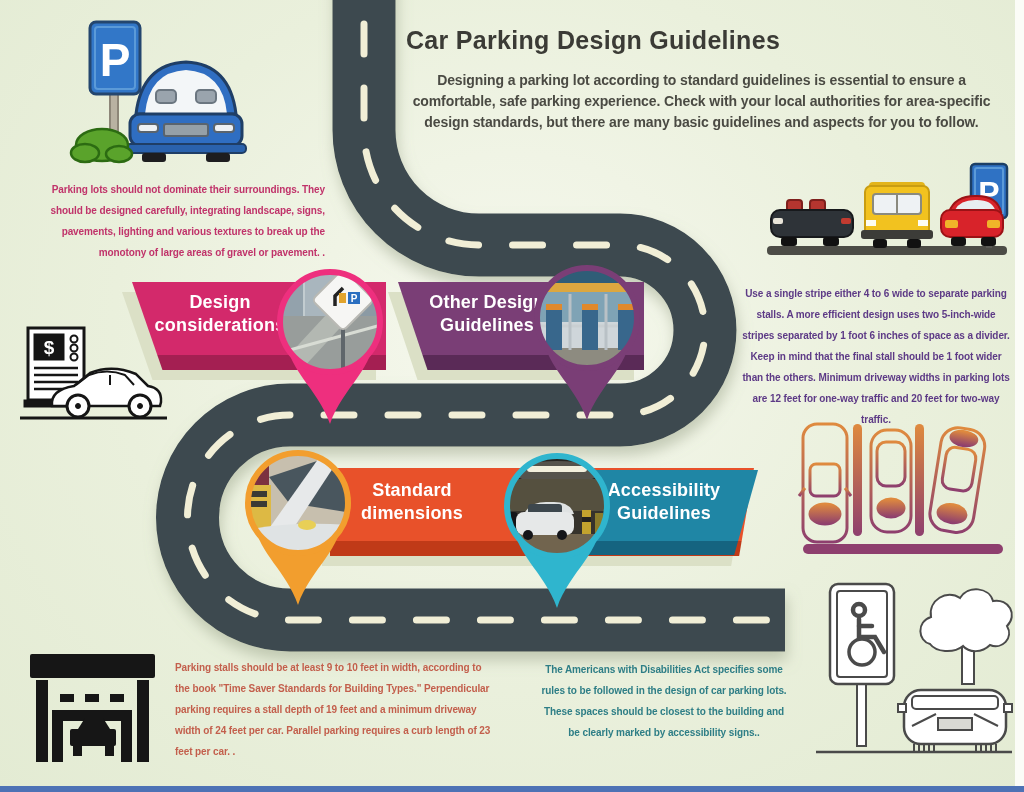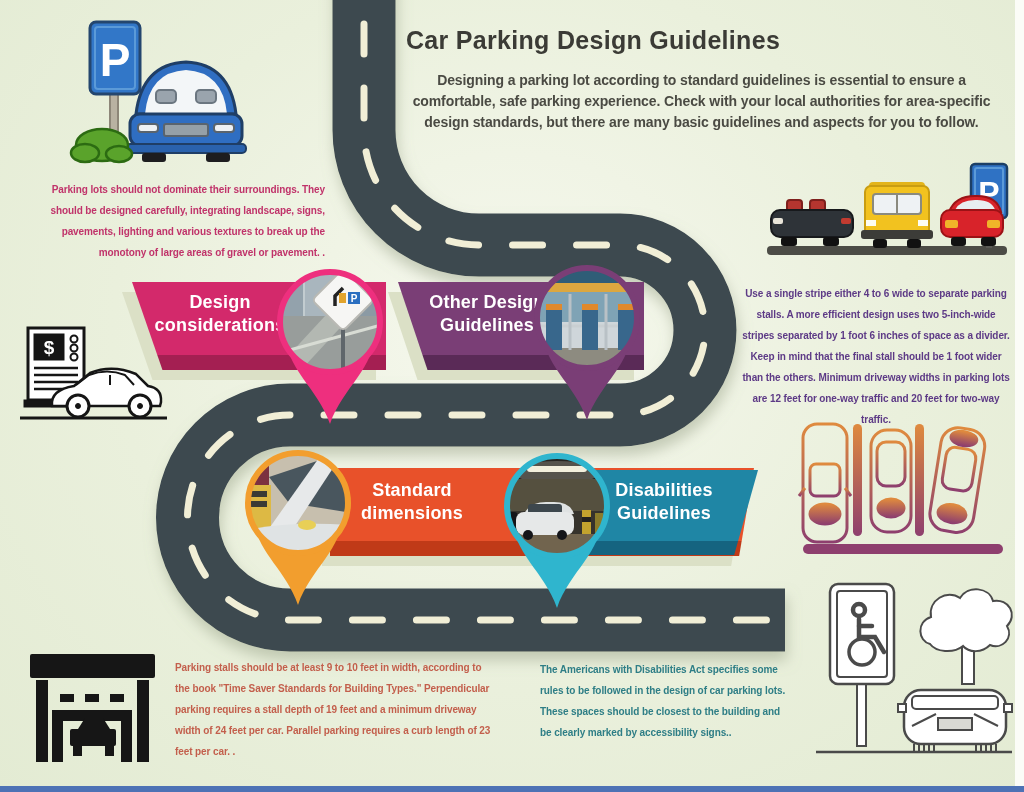--- a/index.html
+++ b/index.html
@@ -77,7 +77,7 @@
     <div class="blabel">Standard dimensions</div>
   </div>
   <div class="banner b4 clipC">
-    <div class="blabel">Disabilities Guidelines</div>
+    <div class="blabel">Accessibility Guidelines</div>
   </div>
 
   <svg class="marker" style="left:255px;top:252px" width="150" height="175" viewBox="0 0 150 175">

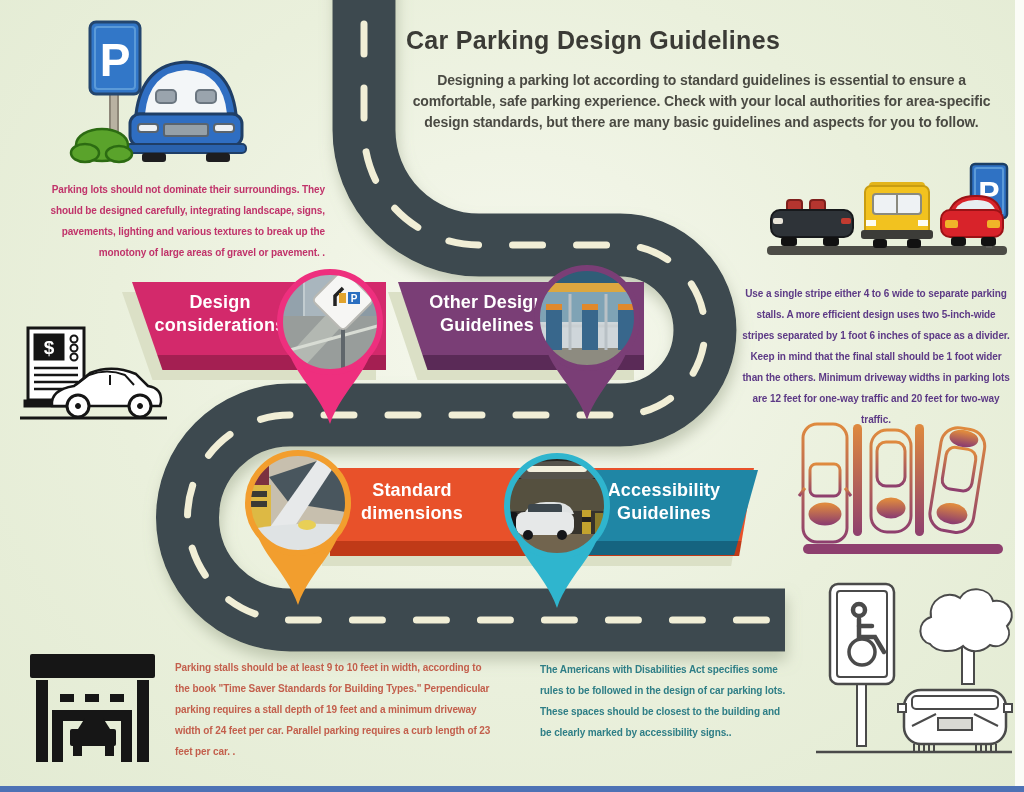--- a/index.html
+++ b/index.html
@@ -42,7 +42,7 @@
   .note-surroundings{left:20px;top:179px;width:305px;text-align:right;color:#c0336a;}
   .note-stripes{left:740px;top:283px;width:272px;text-align:center;color:#5d3a86;}
   .note-stalls{left:175px;top:657px;width:320px;text-align:left;color:#c35f4c;}
-  .note-ada{left:540px;top:659px;width:248px;text-align:left;color:#2e7e86;}
+  .note-ada{left:540px;top:659px;width:248px;text-align:center;color:#2e7e86;}
   .right-strip{position:absolute;right:0;top:0;bottom:0;width:9px;background:#fbfcf7;z-index:7;}
   .bottom-bar{position:absolute;left:0;right:0;bottom:0;height:6px;background:#4d72b5;z-index:8;}
   .svgtext{font-family:"Liberation Sans",sans-serif;font-weight:bold;}

